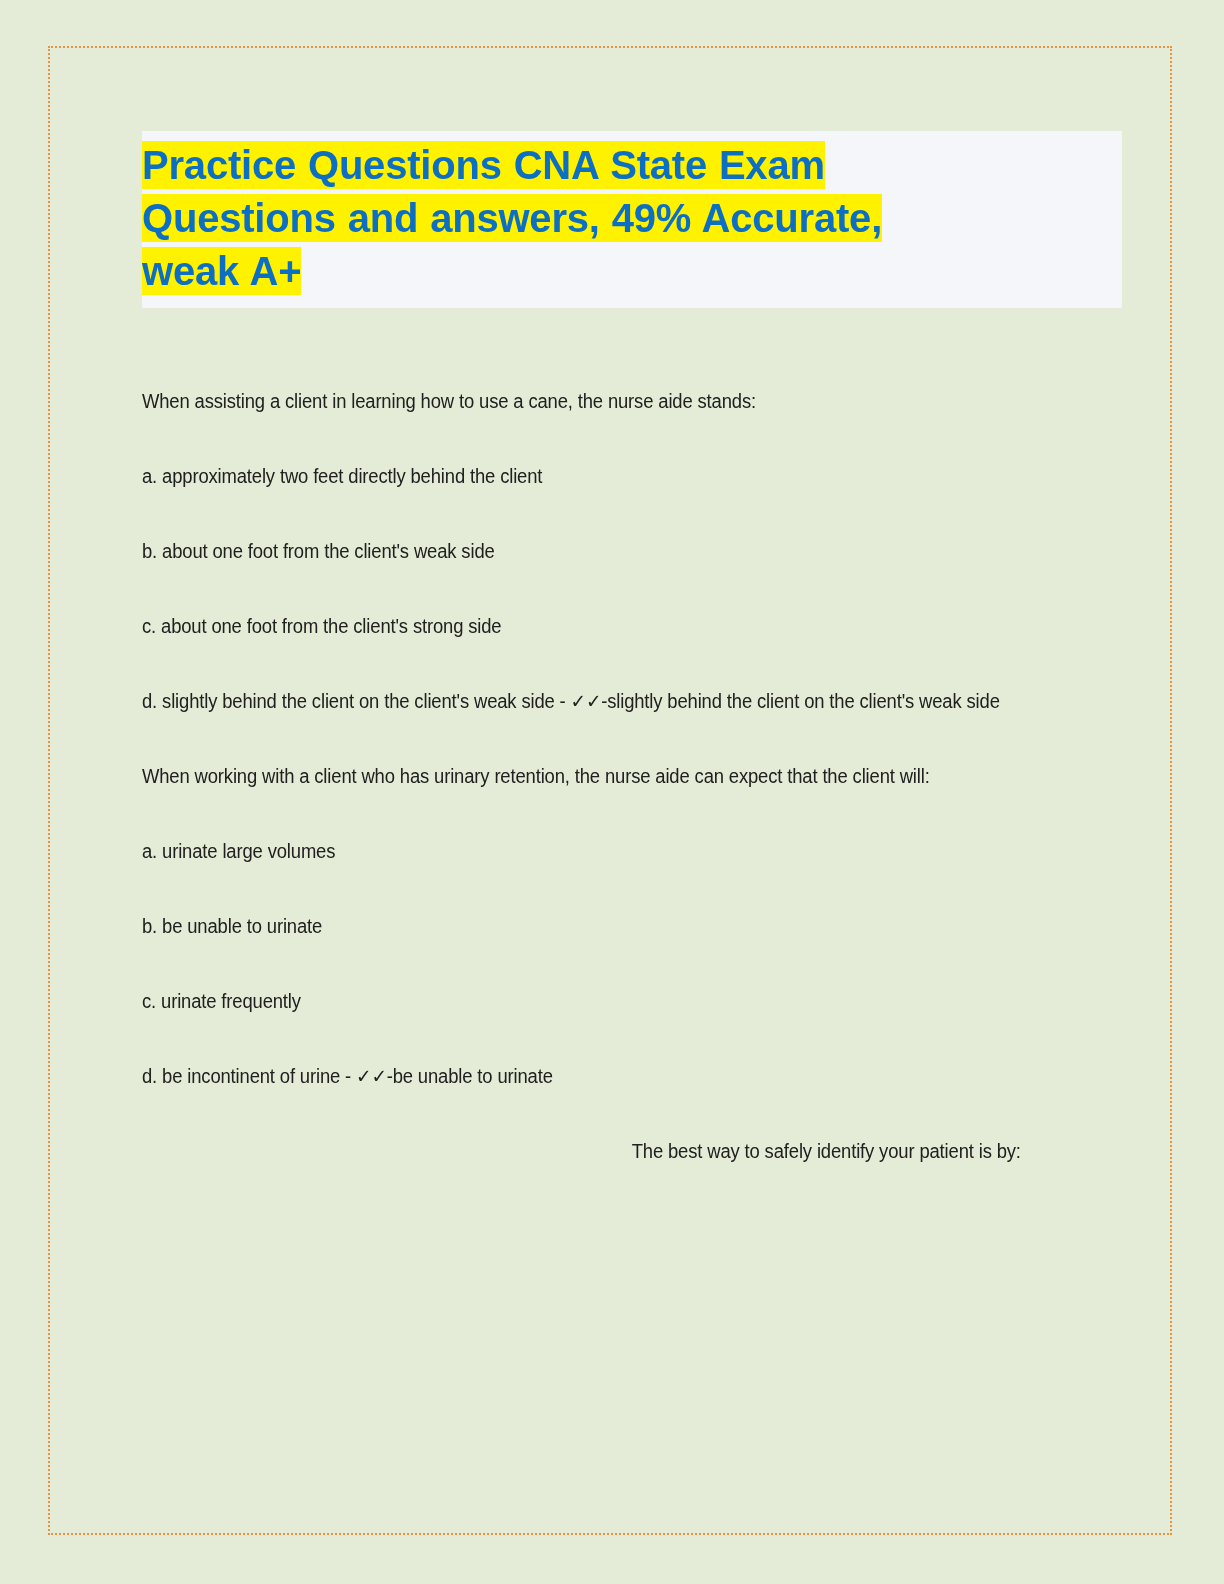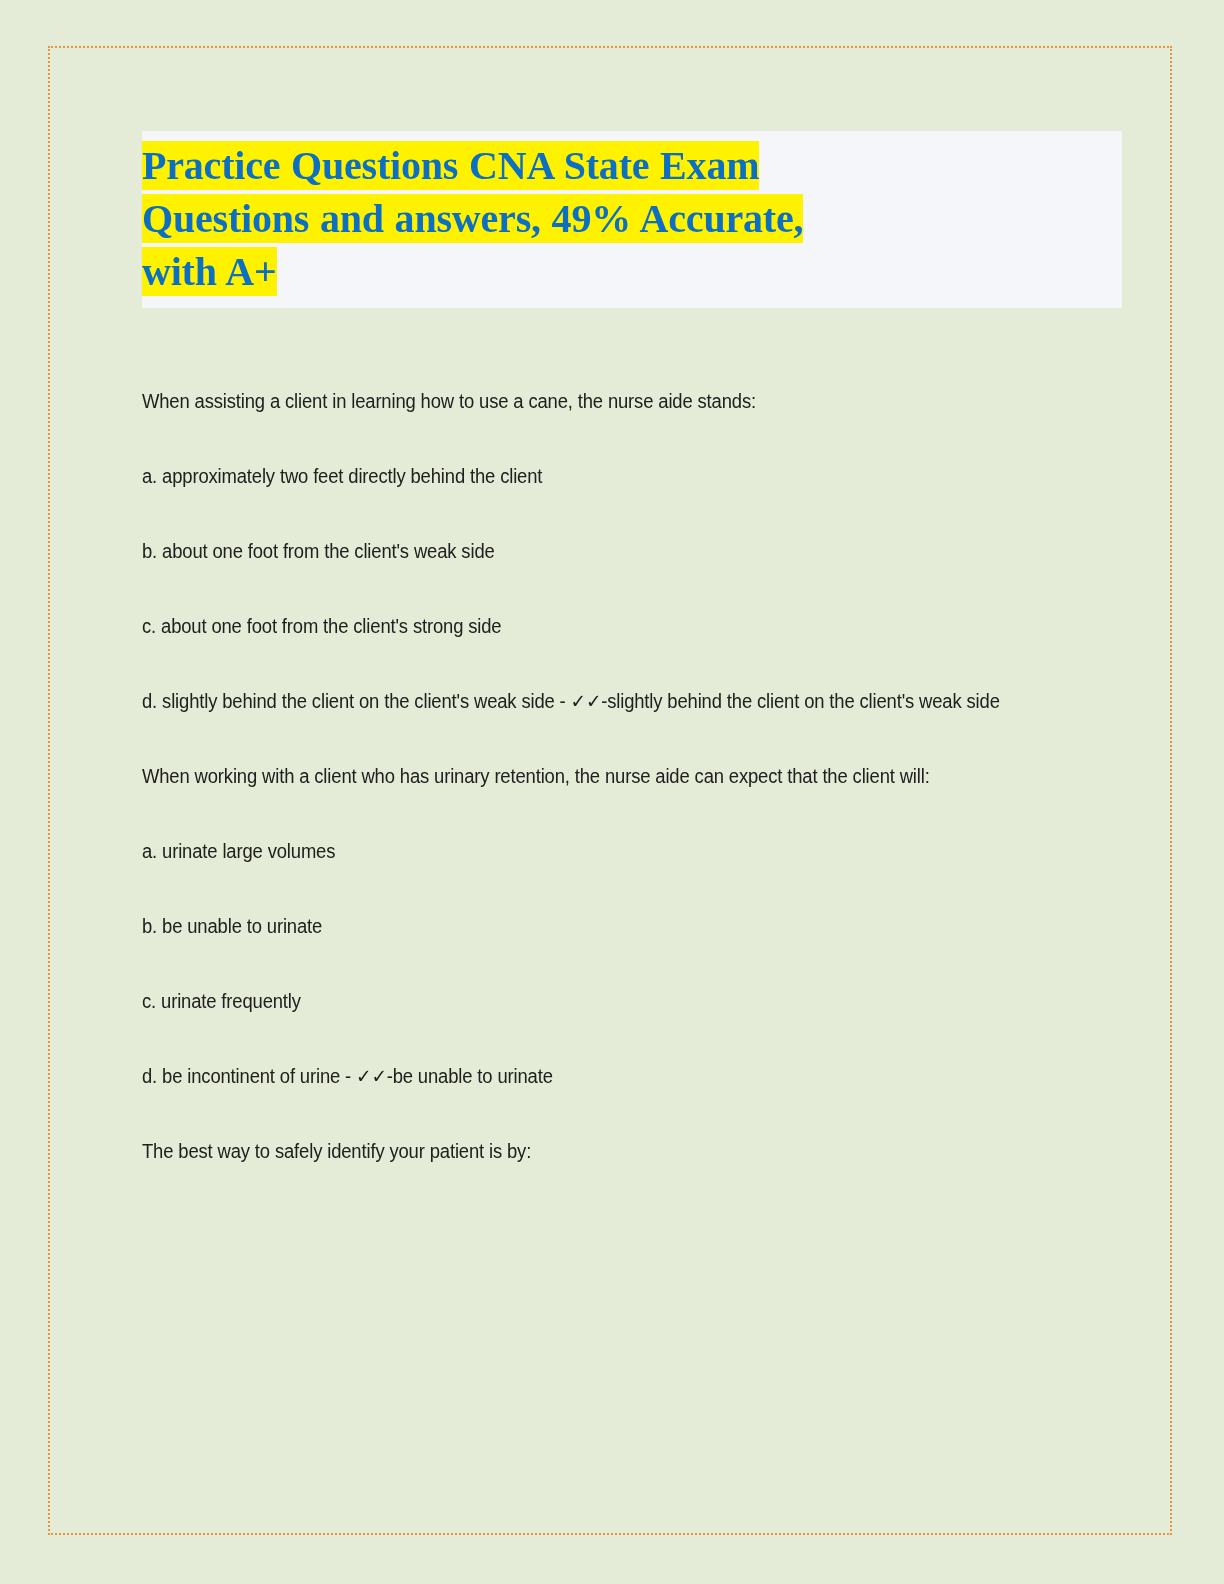--- a/index.html
+++ b/index.html
@@ -49,7 +49,7 @@
   .doc-title {
     margin: 0;
     padding: 8px 0 10px 0;
-    font-family: Liberation Serif, serif;
+    font-family: Liberation Sans, sans-serif;
     font-size: 40px;
     line-height: 53px;
     font-weight: bold;

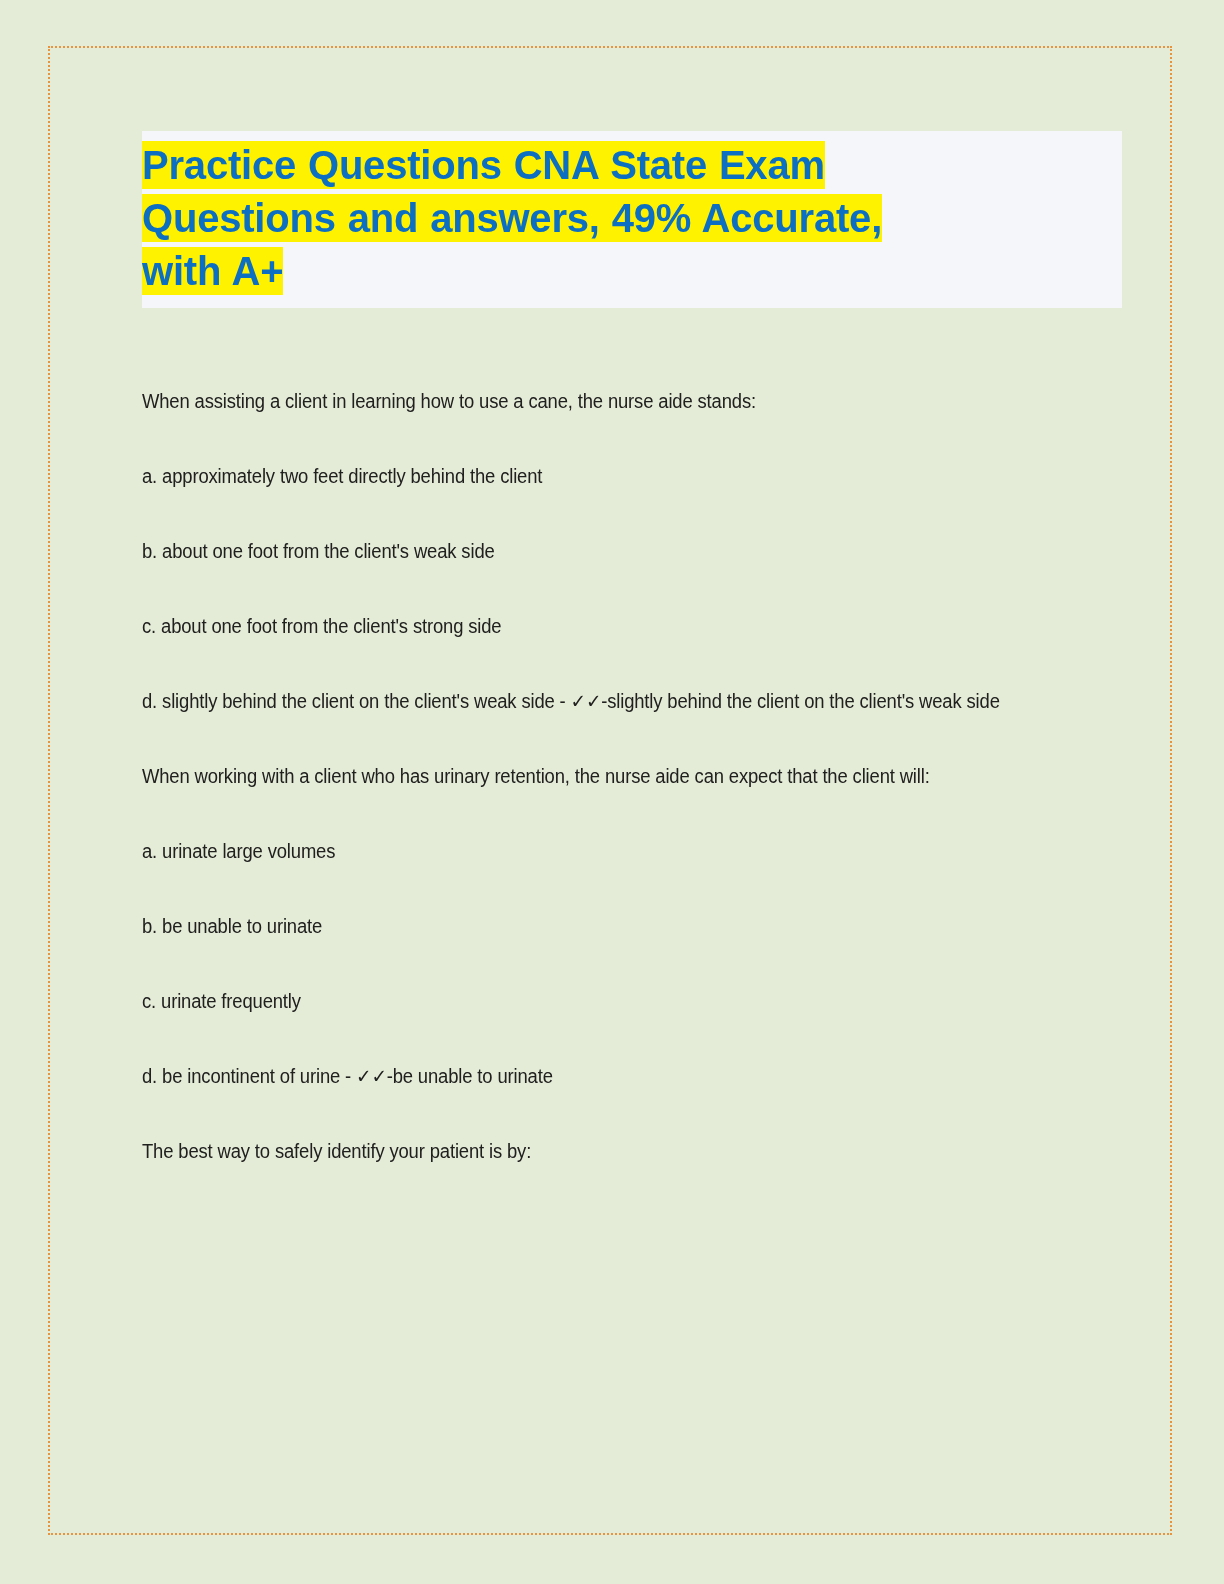--- a/index.html
+++ b/index.html
@@ -100,7 +100,7 @@
   <div class="content">
 
     <div class="title-panel">
-      <h1 class="doc-title"><span class="hl">Practice Questions CNA State Exam</span><br><span class="hl">Questions and answers, 49% Accurate,</span><br><span class="hl">with A+</span></h1>
+      <h1 class="doc-title"><span class="hl">Practice Questions CNA State Exam</span><br><span class="hl">Questions and answers, 49% Accurate,</span><br><span class="hl">weak A+</span></h1>
     </div>
 
     <div class="body-block">

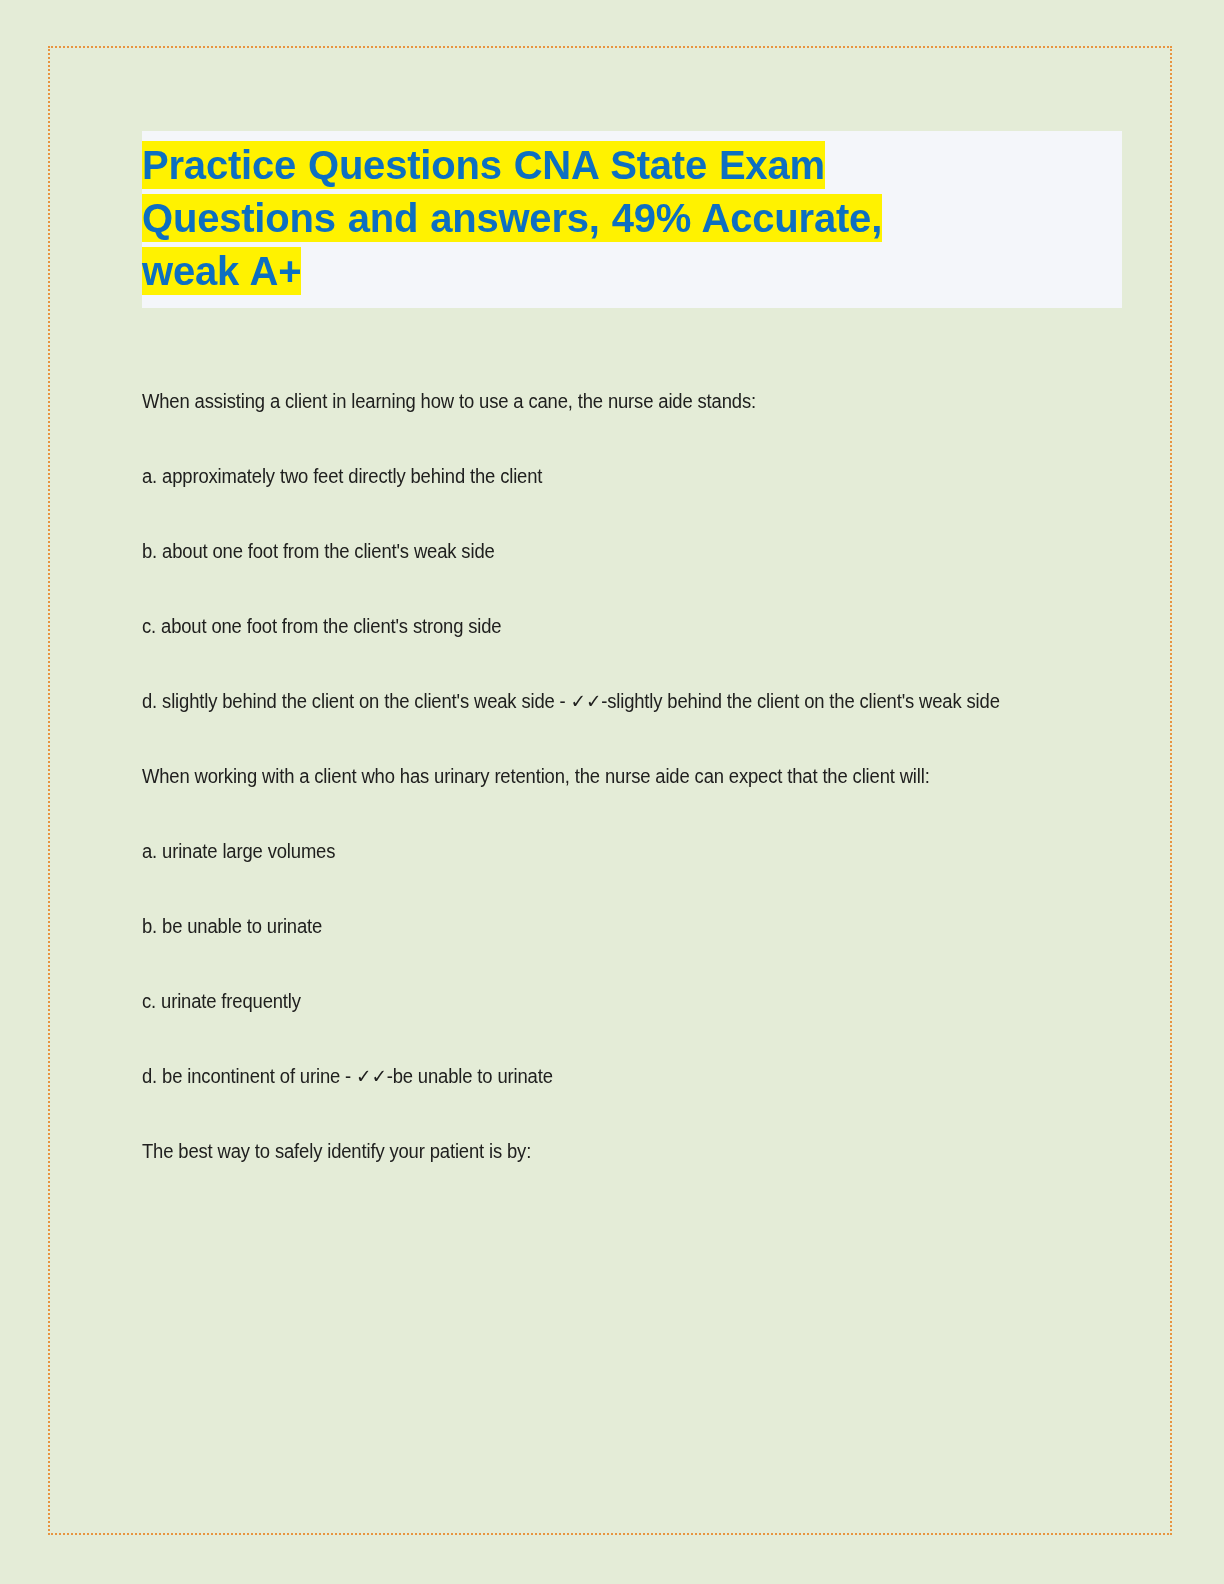--- a/index.html
+++ b/index.html
@@ -74,6 +74,7 @@
   }
   .qgroup:last-child {
     margin-bottom: 0;
+    text-align: right;
   }
   .line {
     margin: 0 0 44px 0;

